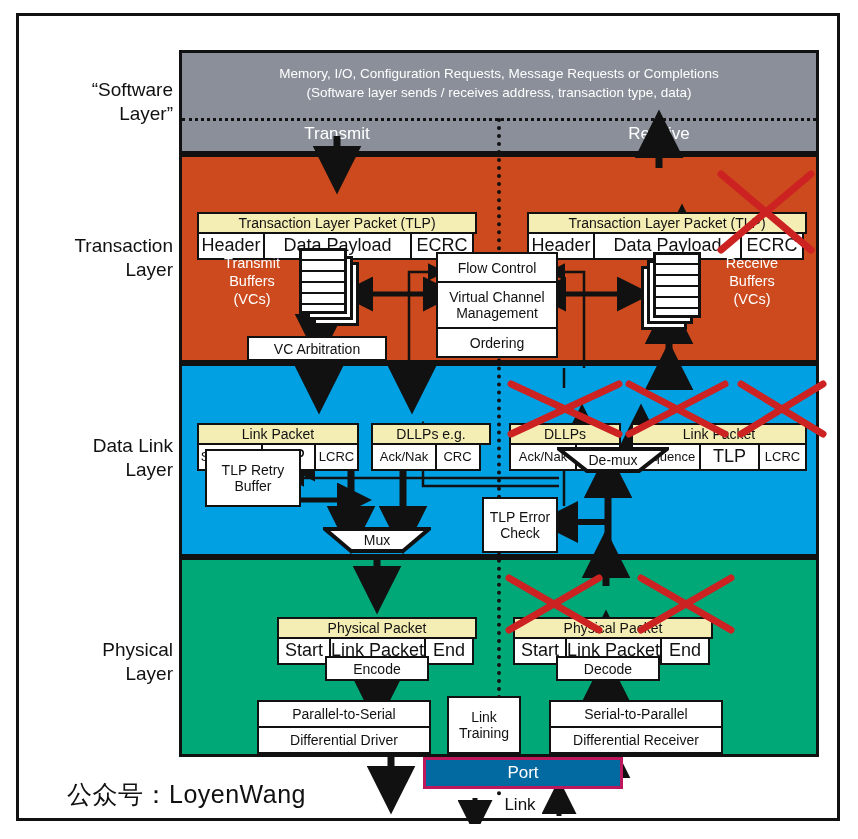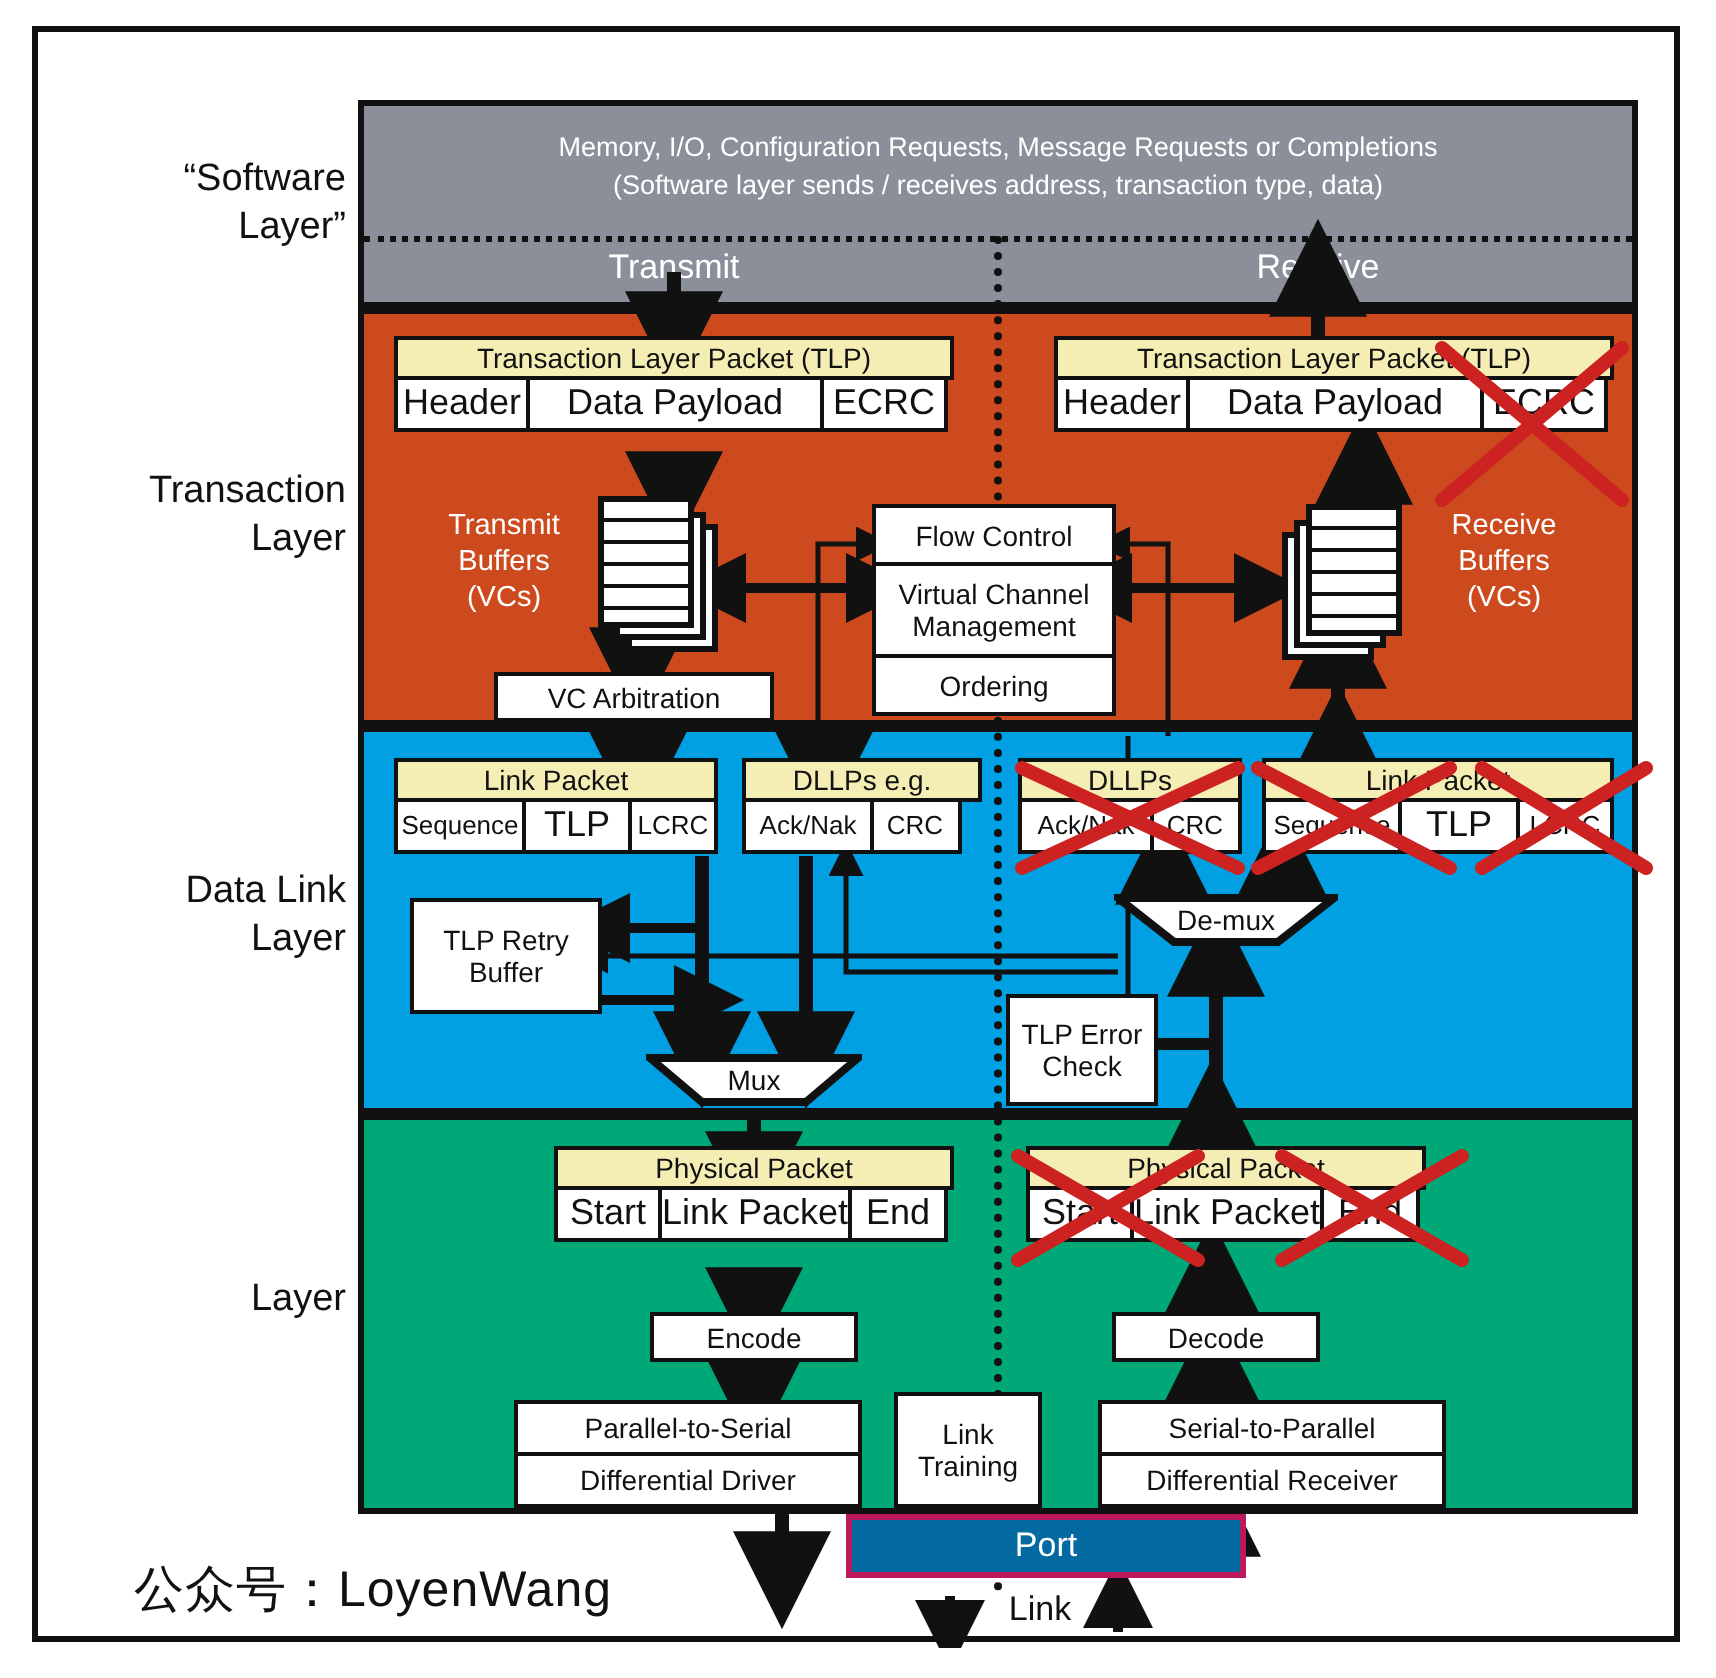--- a/index.html
+++ b/index.html
@@ -69,7 +69,7 @@
     font-size: 14px; line-height: 16px;
   }
   
-  .pkt { position: absolute; }
+  .pkt { position: absolute; margin-top: 44px; }
   .pkt .pkt-title {
     position: relative; background: #f5eeb4; border: 2.5px solid #111;
     box-sizing: border-box; height: 22px; display: flex; align-items: center;

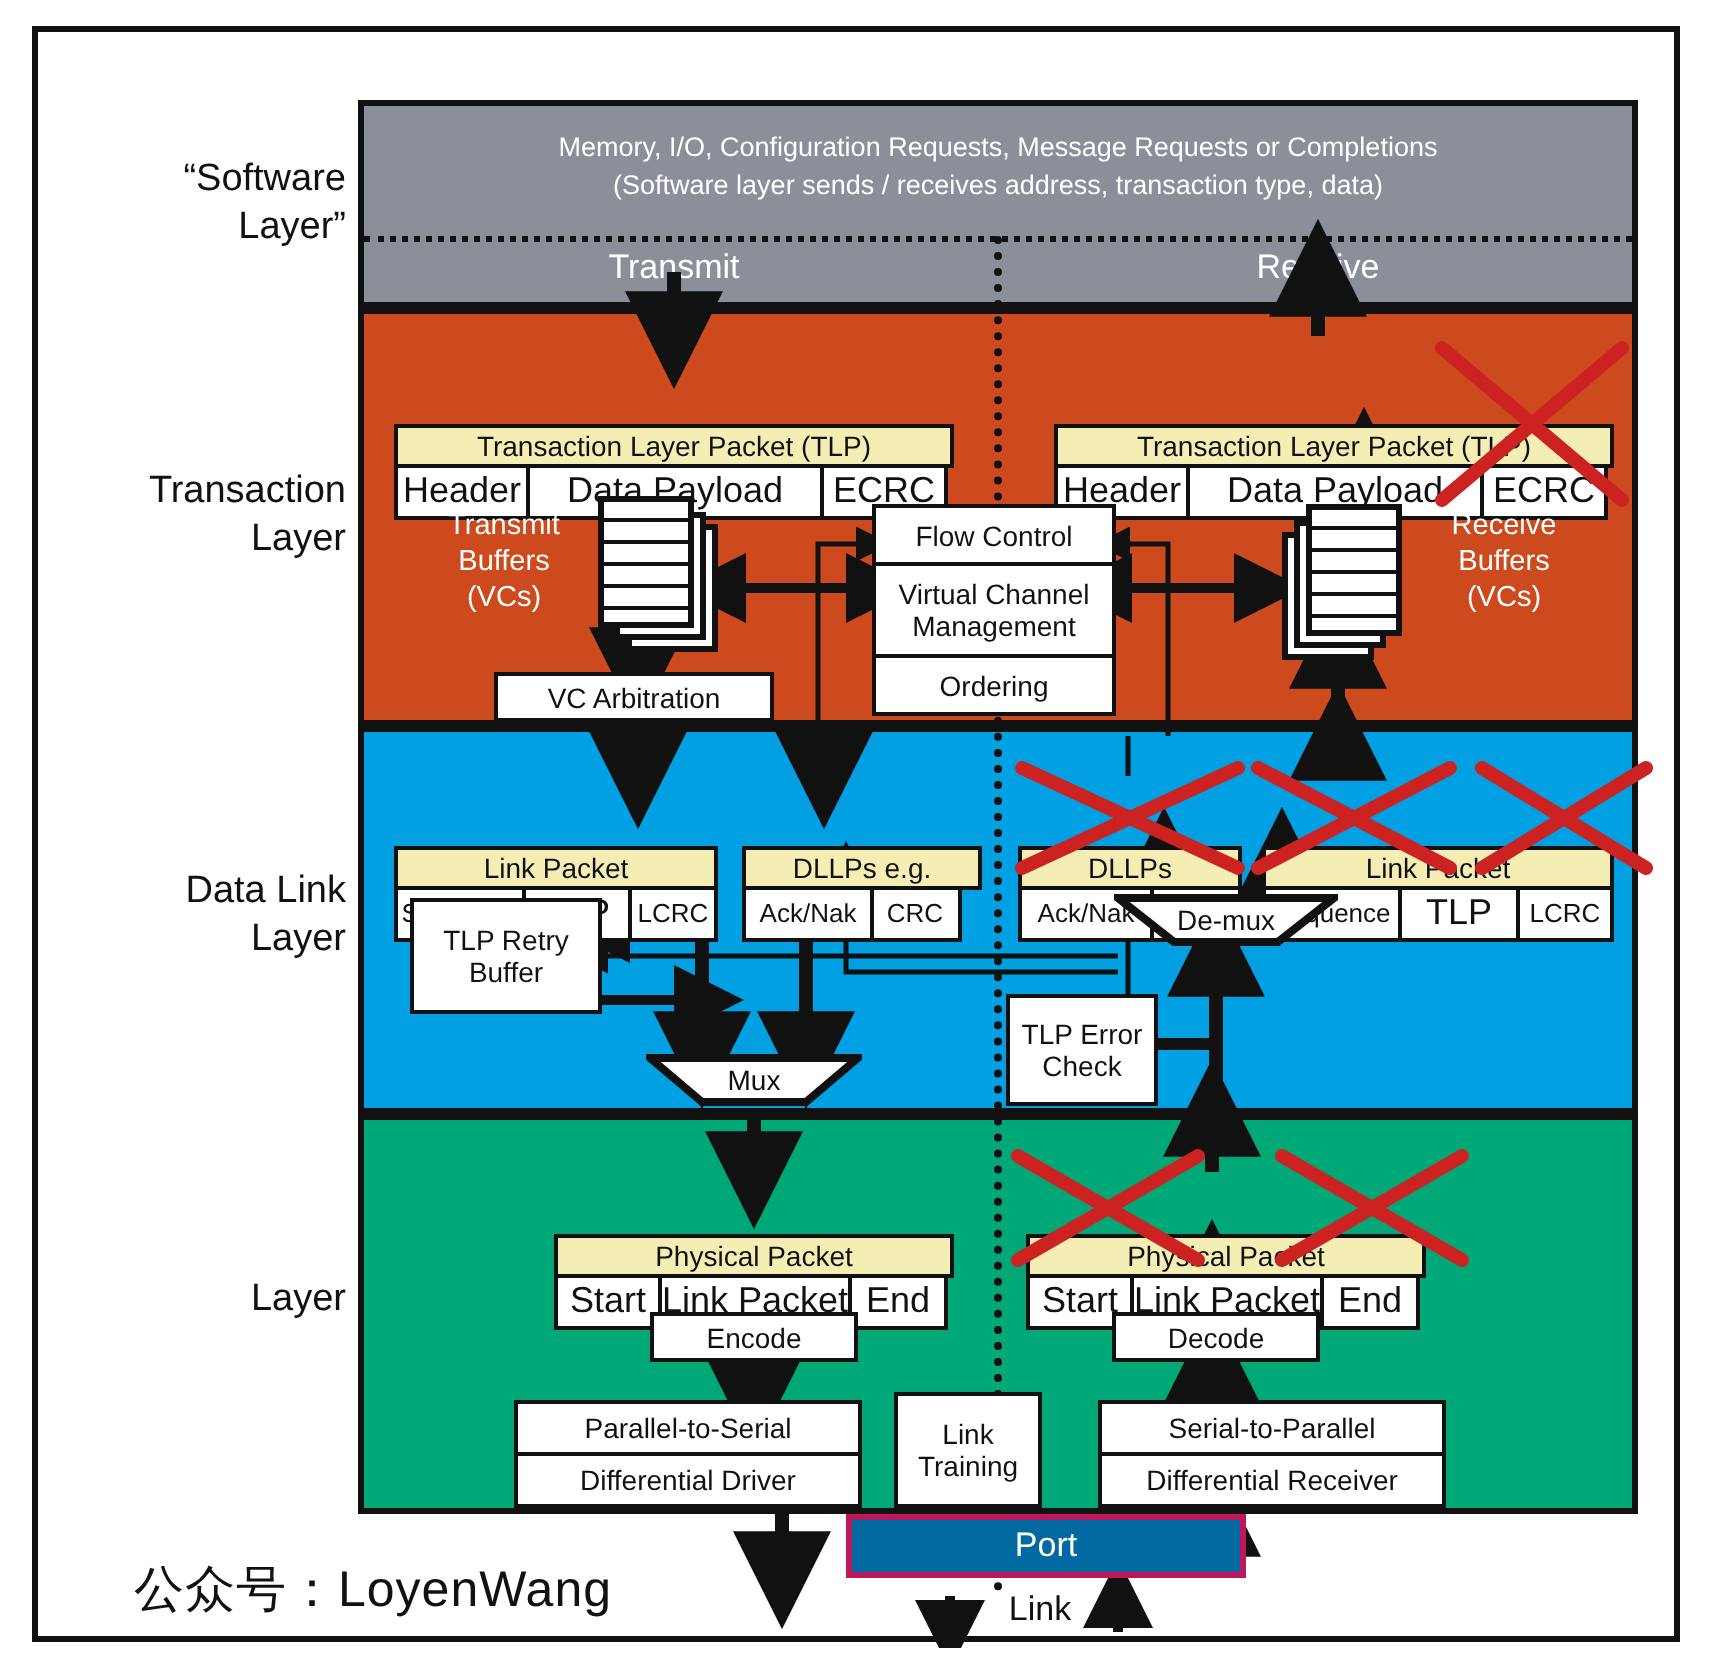--- a/index.html
+++ b/index.html
@@ -381,7 +381,7 @@
     <div class="mux-label">De-mux</div>
   </div>
 
-  <div class="wbox" style="left:484px; top:481px; width:76px; height:56px; flex-direction:column;">
+  <div class="wbox" style="left:463px; top:481px; width:76px; height:56px; flex-direction:column;">
     <div>TLP Error</div>
     <div>Check</div>
   </div>

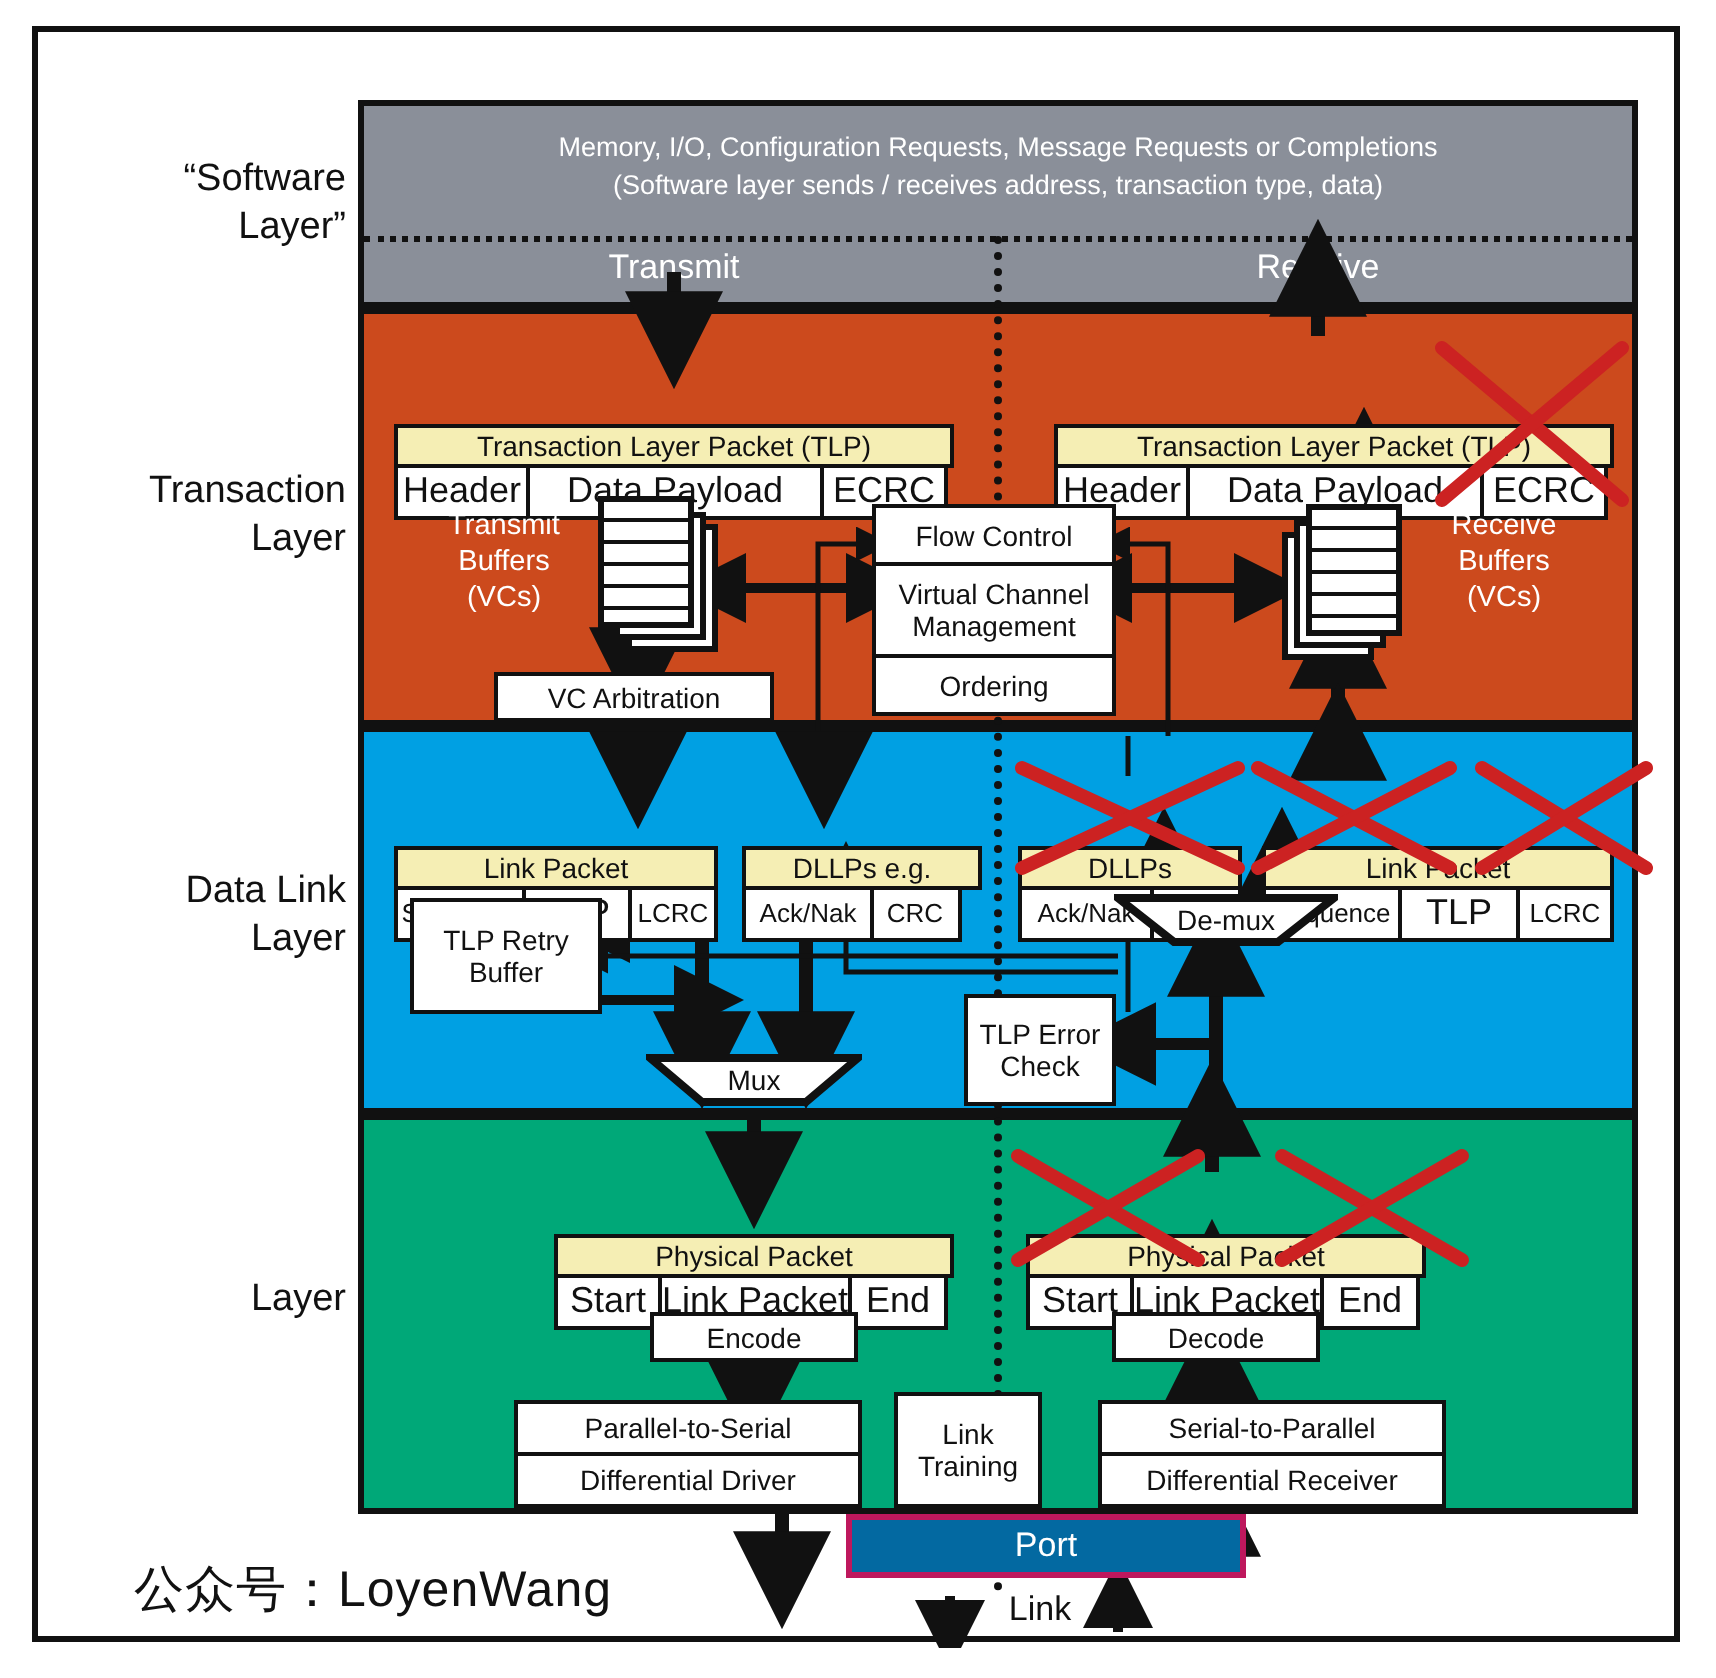--- a/index.html
+++ b/index.html
@@ -149,6 +149,7 @@
     <div>Layer</div>
   </div>
   <div class="layer-label" id="lbl-physical">
+    <div>Physical</div>
     <div>Layer</div>
   </div>
 

